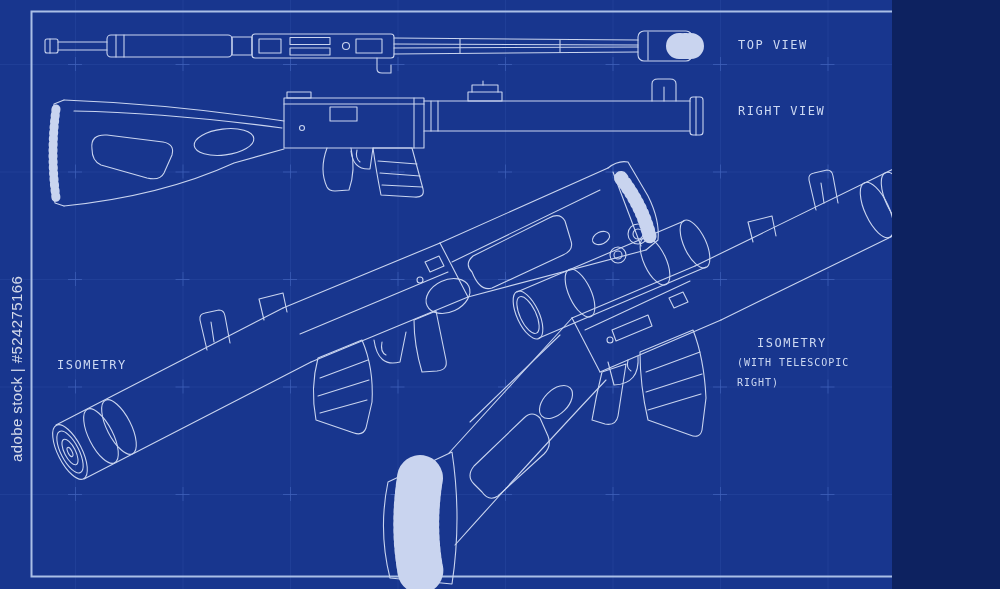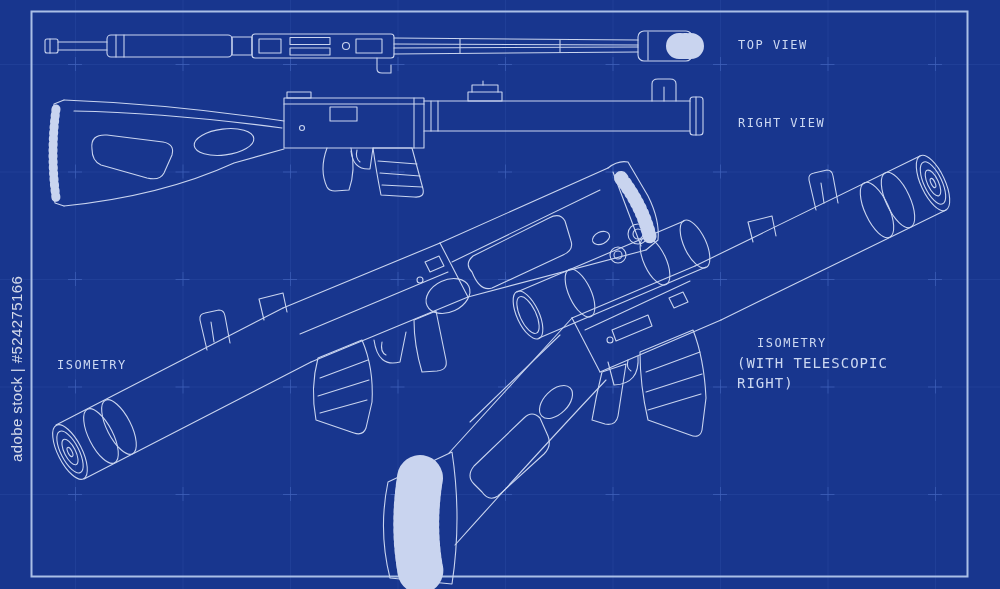--- a/index.html
+++ b/index.html
@@ -5,7 +5,7 @@
   html,body{margin:0;padding:0;background:#0d2260;}
   .canvas{
     position:relative;
-    width:1000px;height:589px;
+    width:892px;height:589px;
     background:var(--bg,#18368e);
     overflow:hidden;
     font-family:"DejaVu Sans Mono",monospace;

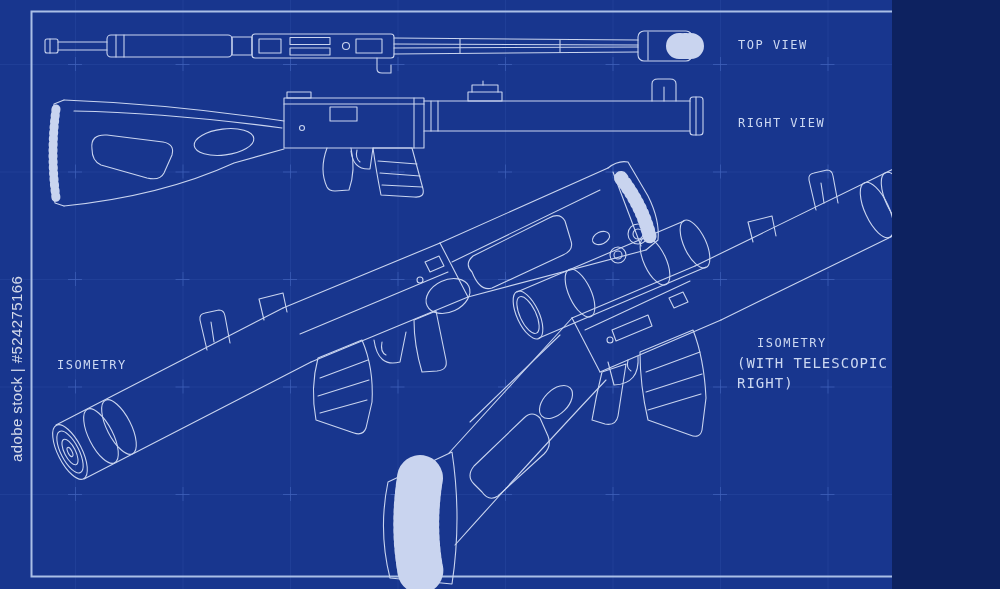--- a/index.html
+++ b/index.html
@@ -206,7 +206,7 @@
 
   <div class="label" style="left:738px;top:38px">TOP VIEW</div>
 
-  <div class="label" style="left:738px;top:116px">RIGHT VIEW</div>
+  <div class="label" style="left:738px;top:104px">RIGHT VIEW</div>
 
   <div class="label" style="left:57px;top:358px">ISOMETRY</div>
 

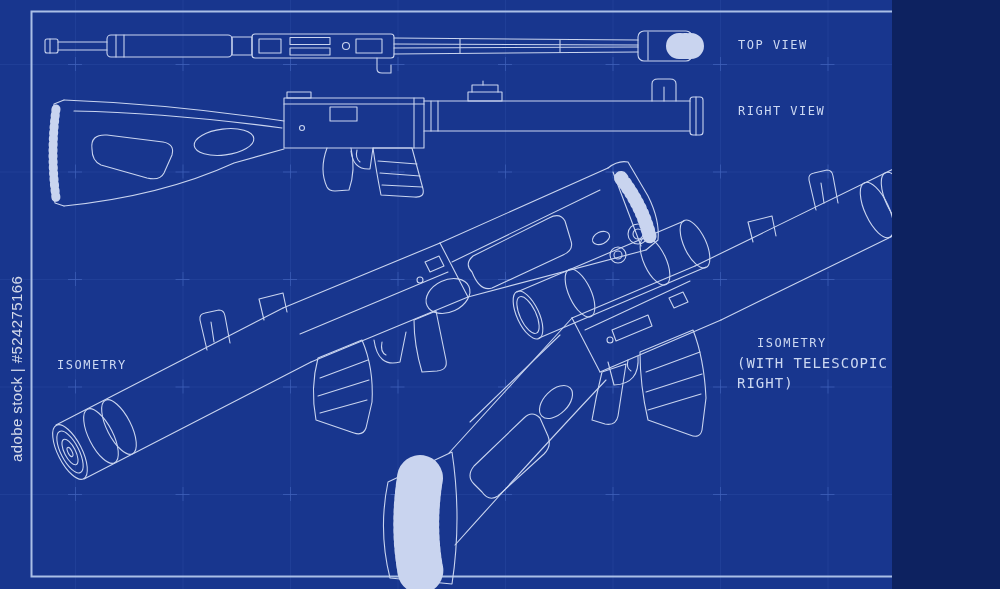--- a/index.html
+++ b/index.html
@@ -25,7 +25,7 @@
   }
   .scope-label{line-height:20px;}
   .scope-label .l1{font-size:12px;letter-spacing:1.5px;margin-left:20px;}
-  .scope-label .l2{font-size:14px;letter-spacing:1px;}
+  .scope-label .l2{font-size:10px;letter-spacing:1px;}
   .watermark{
     position:absolute;
     left:8px;top:462px;

